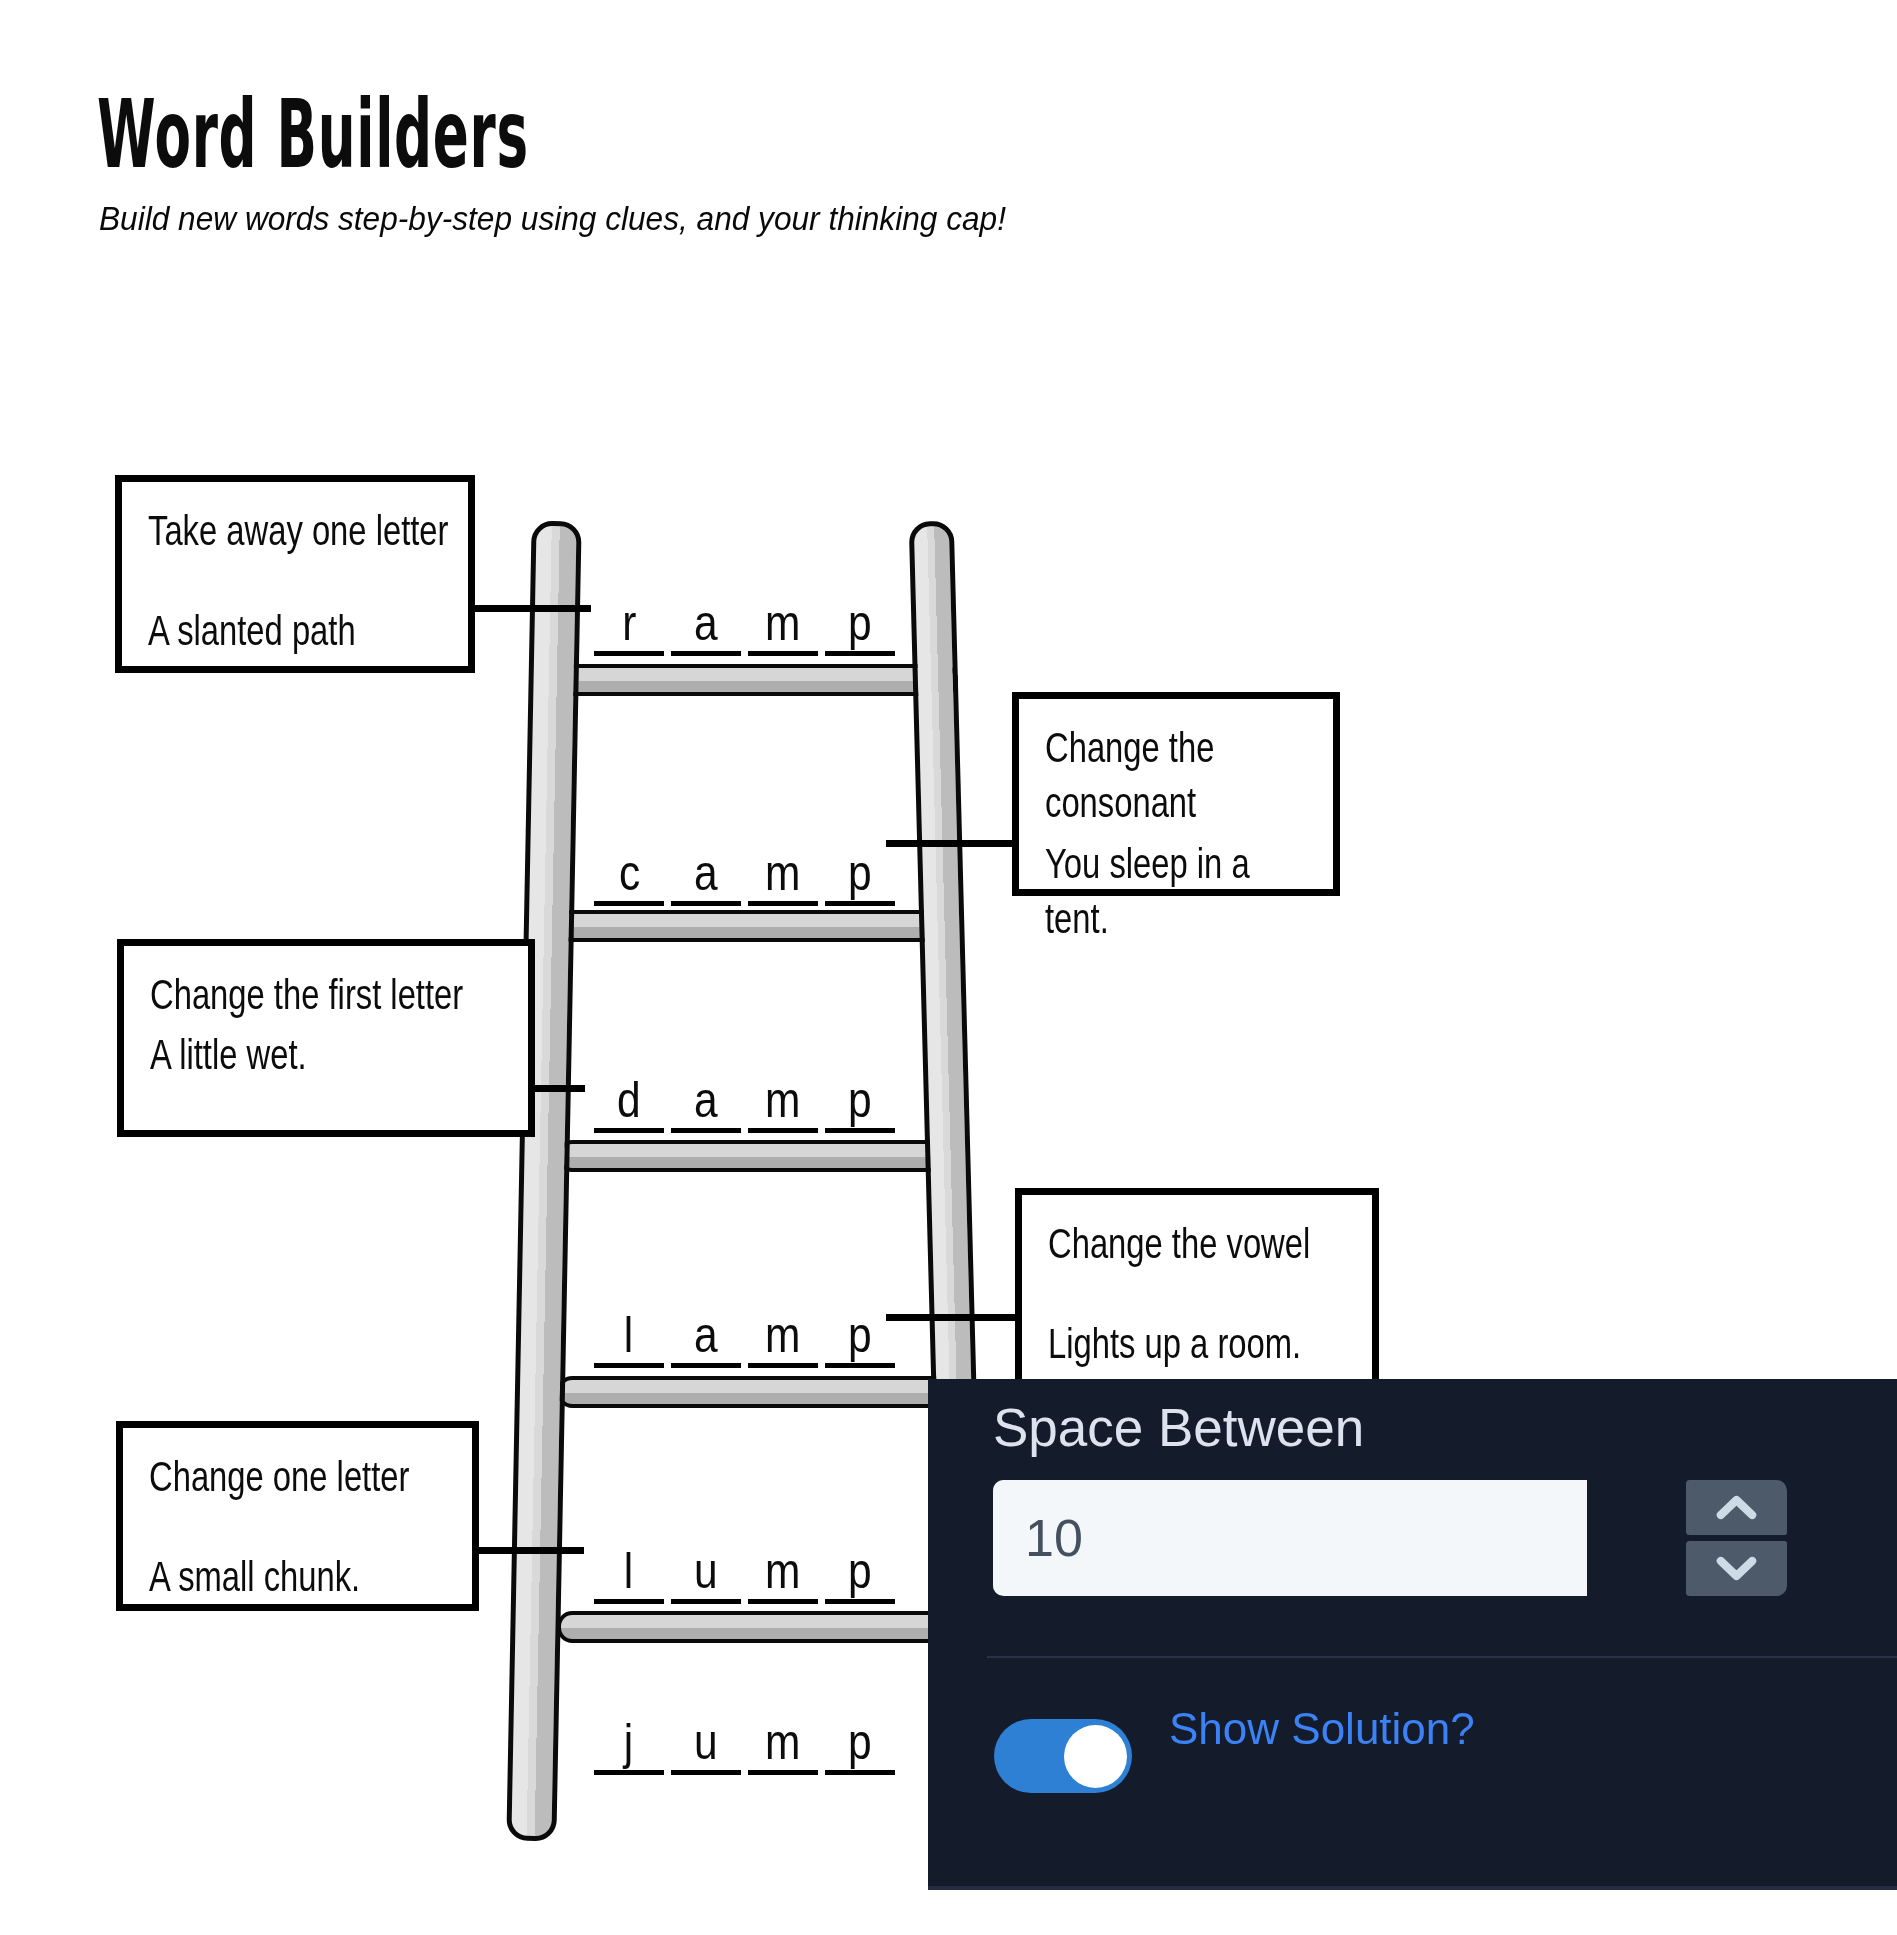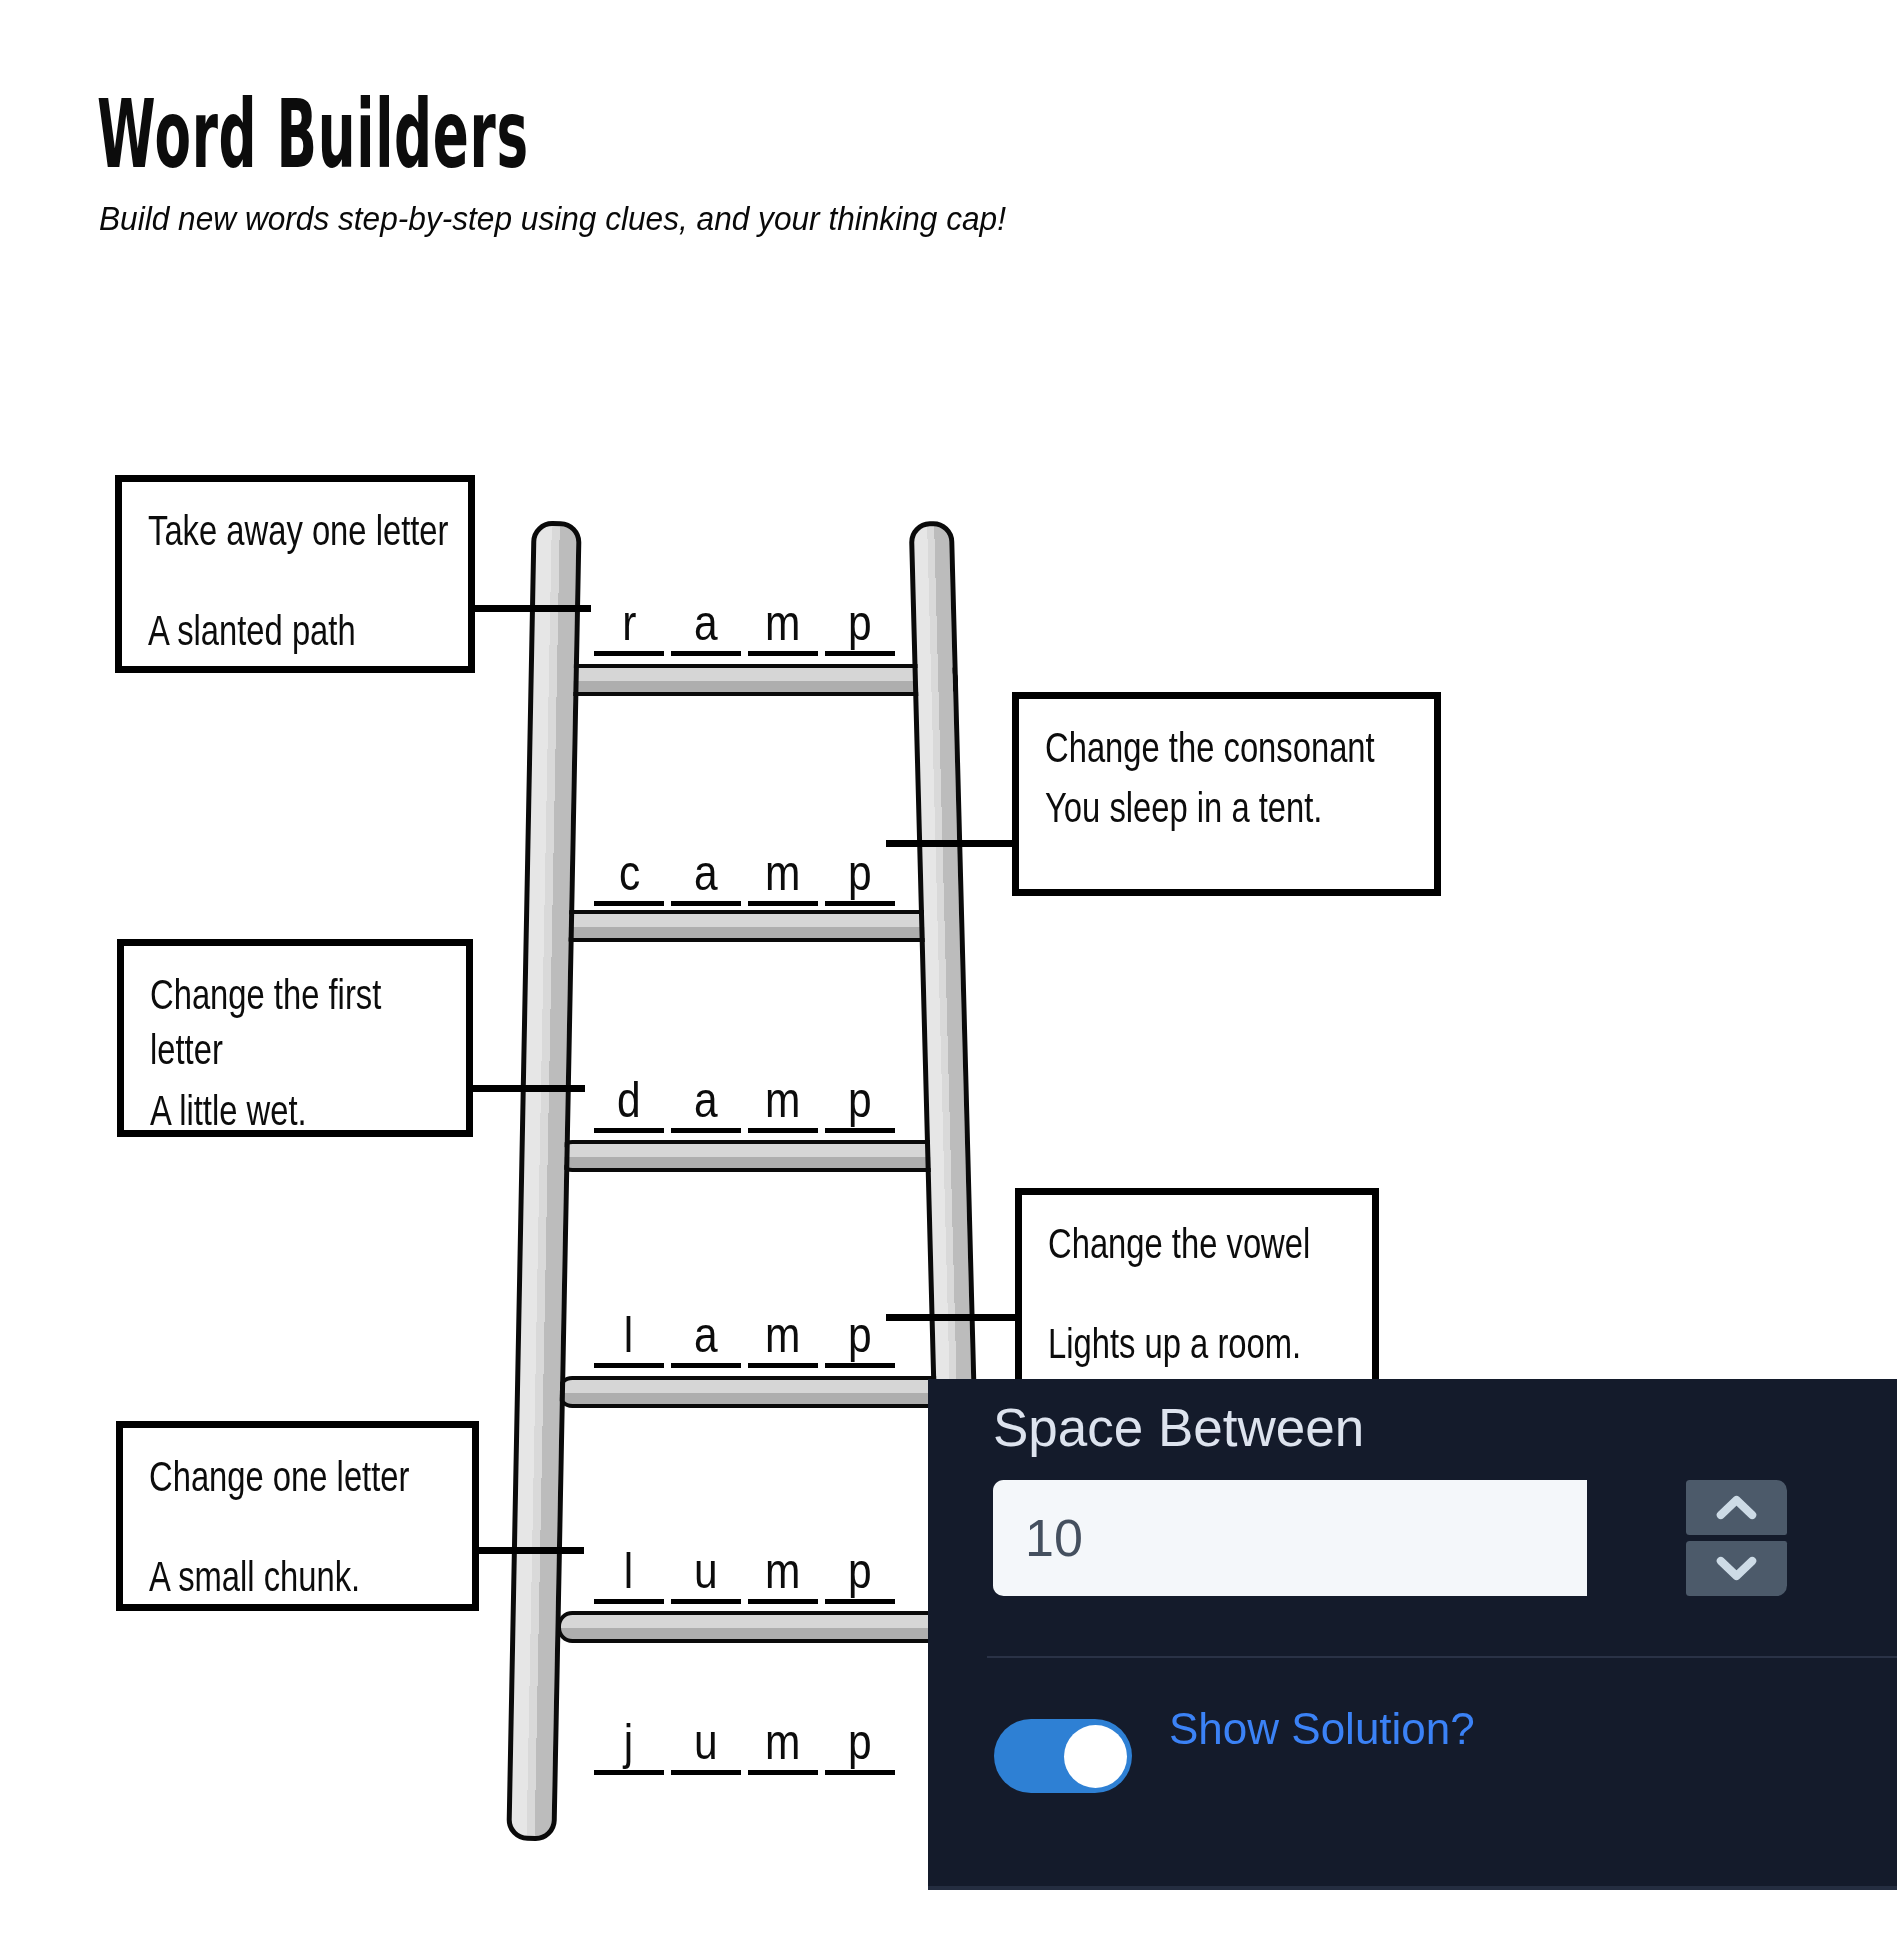--- a/index.html
+++ b/index.html
@@ -174,7 +174,7 @@
       <div class="clue-hint">A slanted path</div>
     </div>
   </div>
-  <div class="clue-box" style="left:1012px;top:692px;width:429px;height:204px">
+  <div class="clue-box" style="left:1012px;top:692px;width:328px;height:204px">
     <div class="clue-text">
       <div>Change the consonant</div>
       <div class="clue-hint">You sleep in a tent.</div>

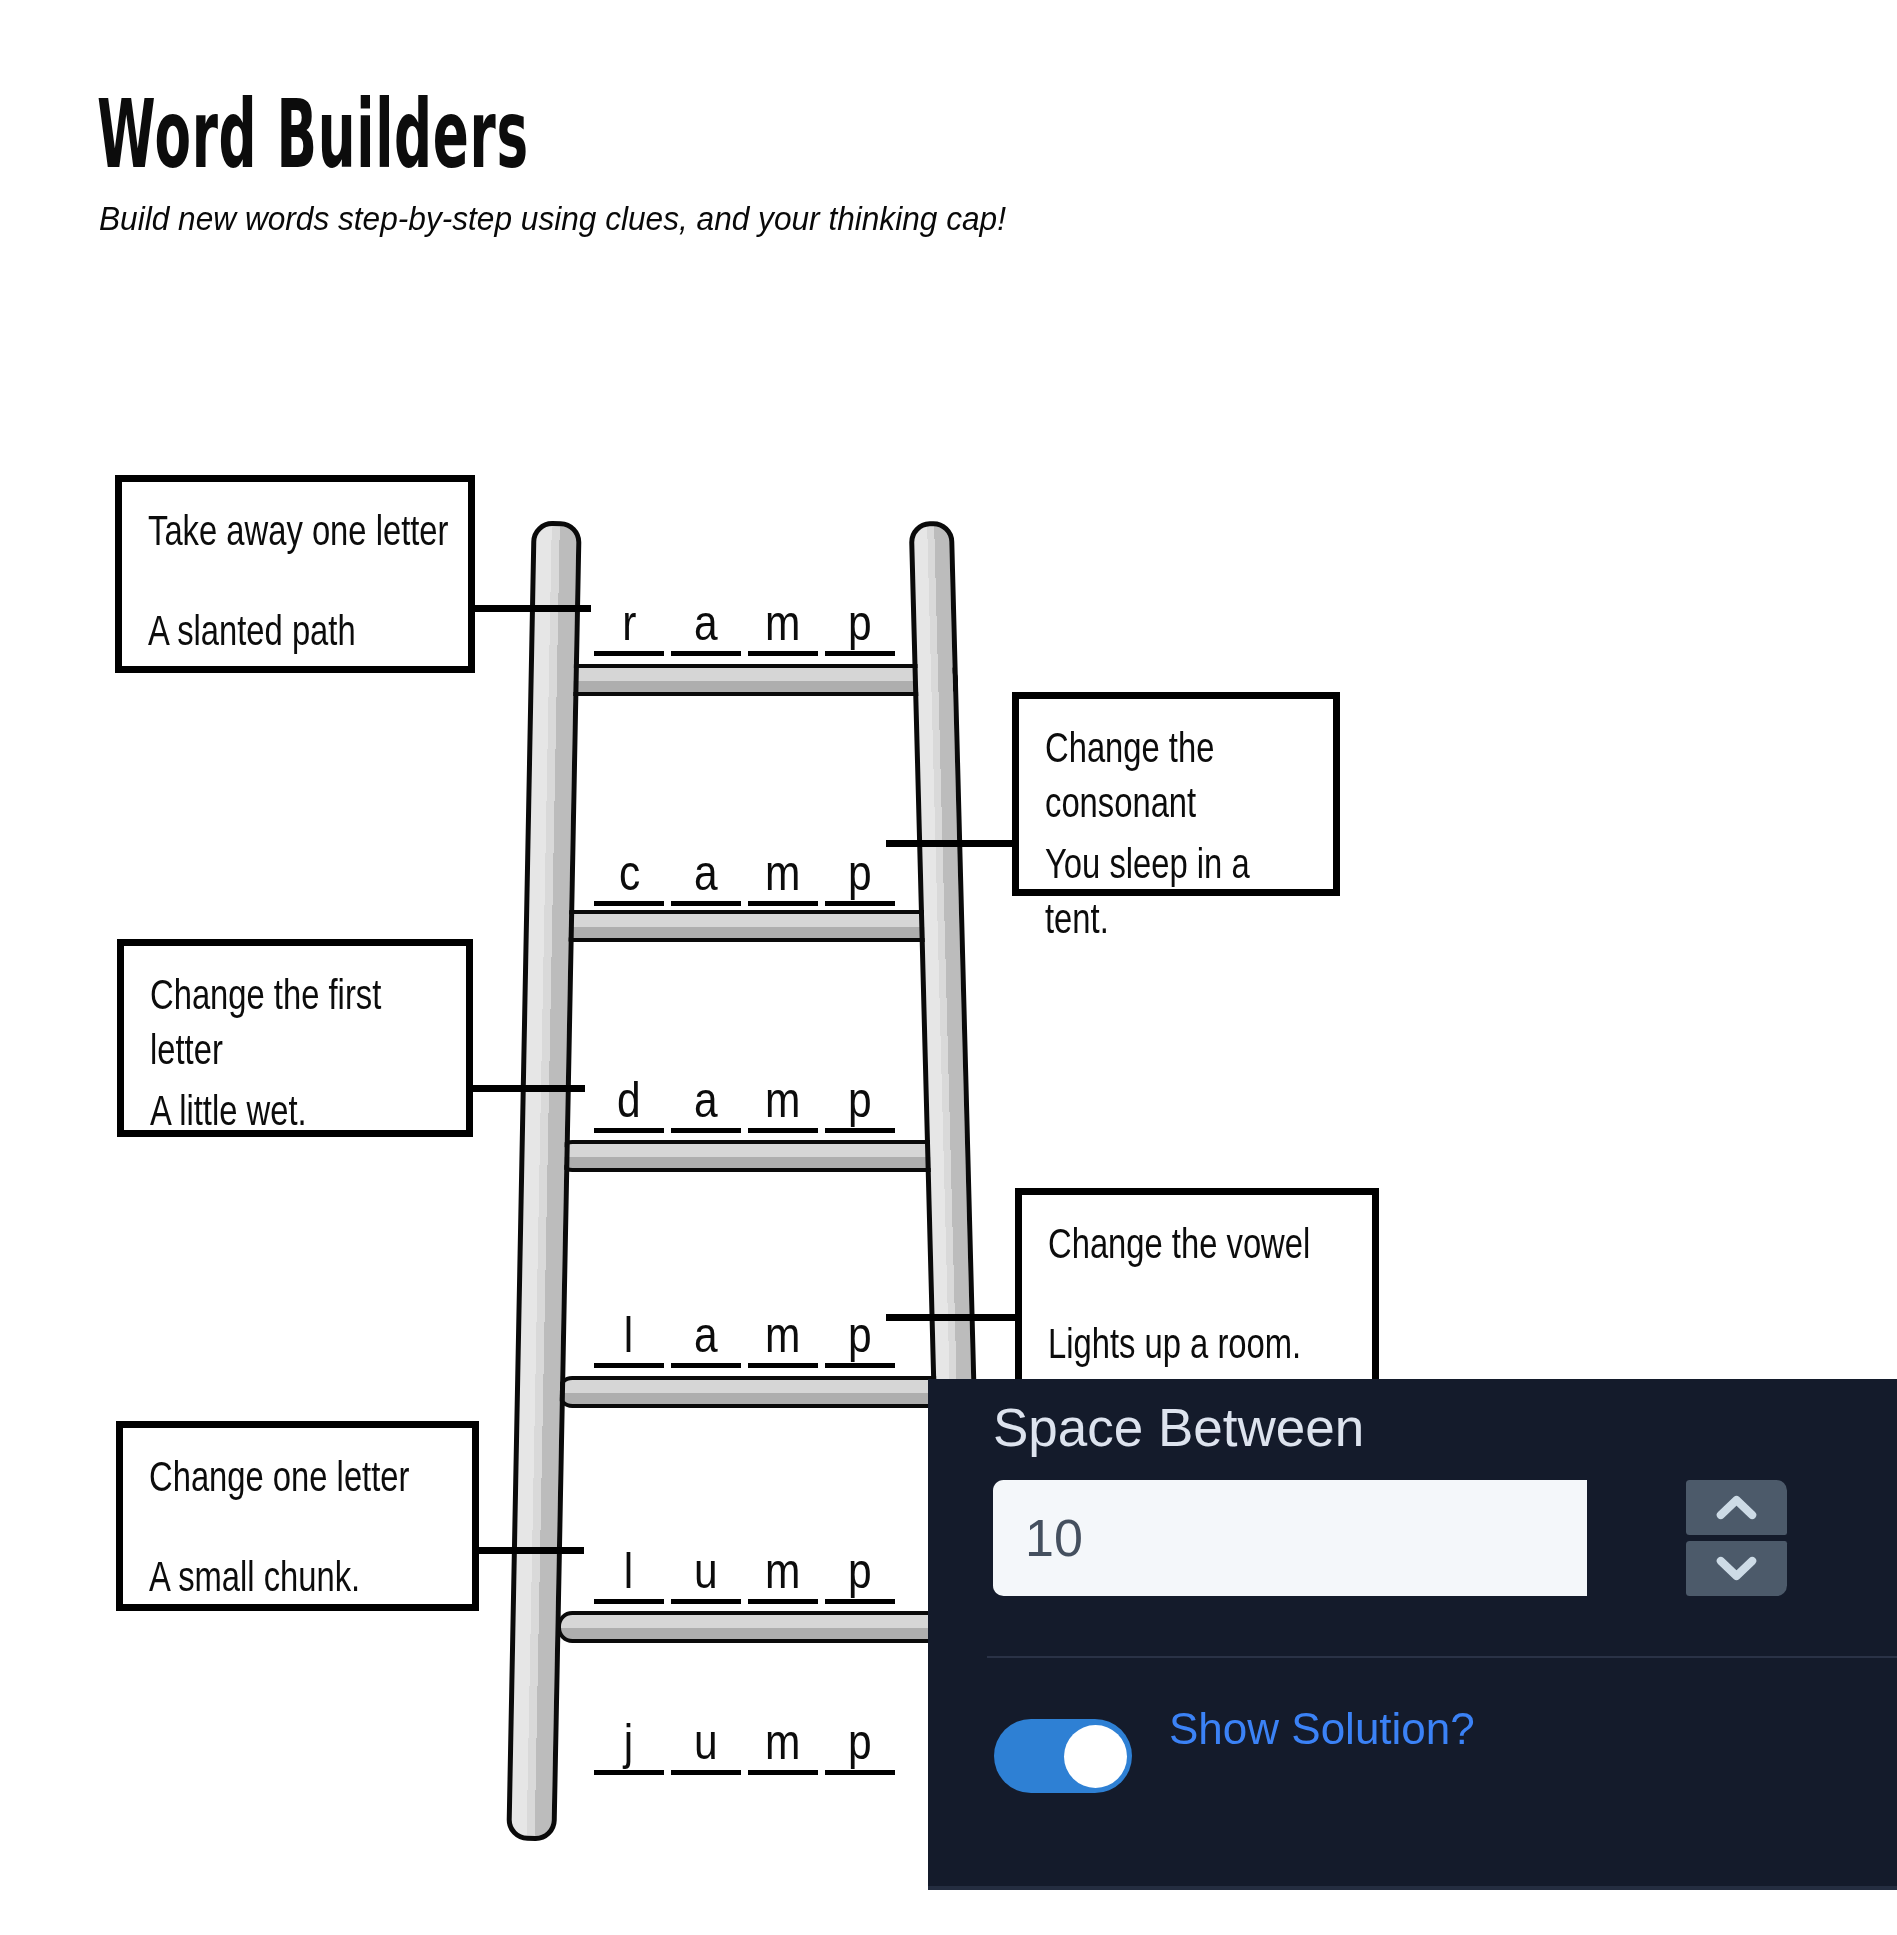--- a/index.html
+++ b/index.html
@@ -180,7 +180,7 @@
       <div class="clue-hint">You sleep in a tent.</div>
     </div>
   </div>
-  <div class="clue-box" style="left:117px;top:939px;width:356px;height:198px">
+  <div class="clue-box" style="left:117px;top:939px;width:418px;height:198px">
     <div class="clue-text">
       <div>Change the first letter</div>
       <div class="clue-hint">A little wet.</div>

